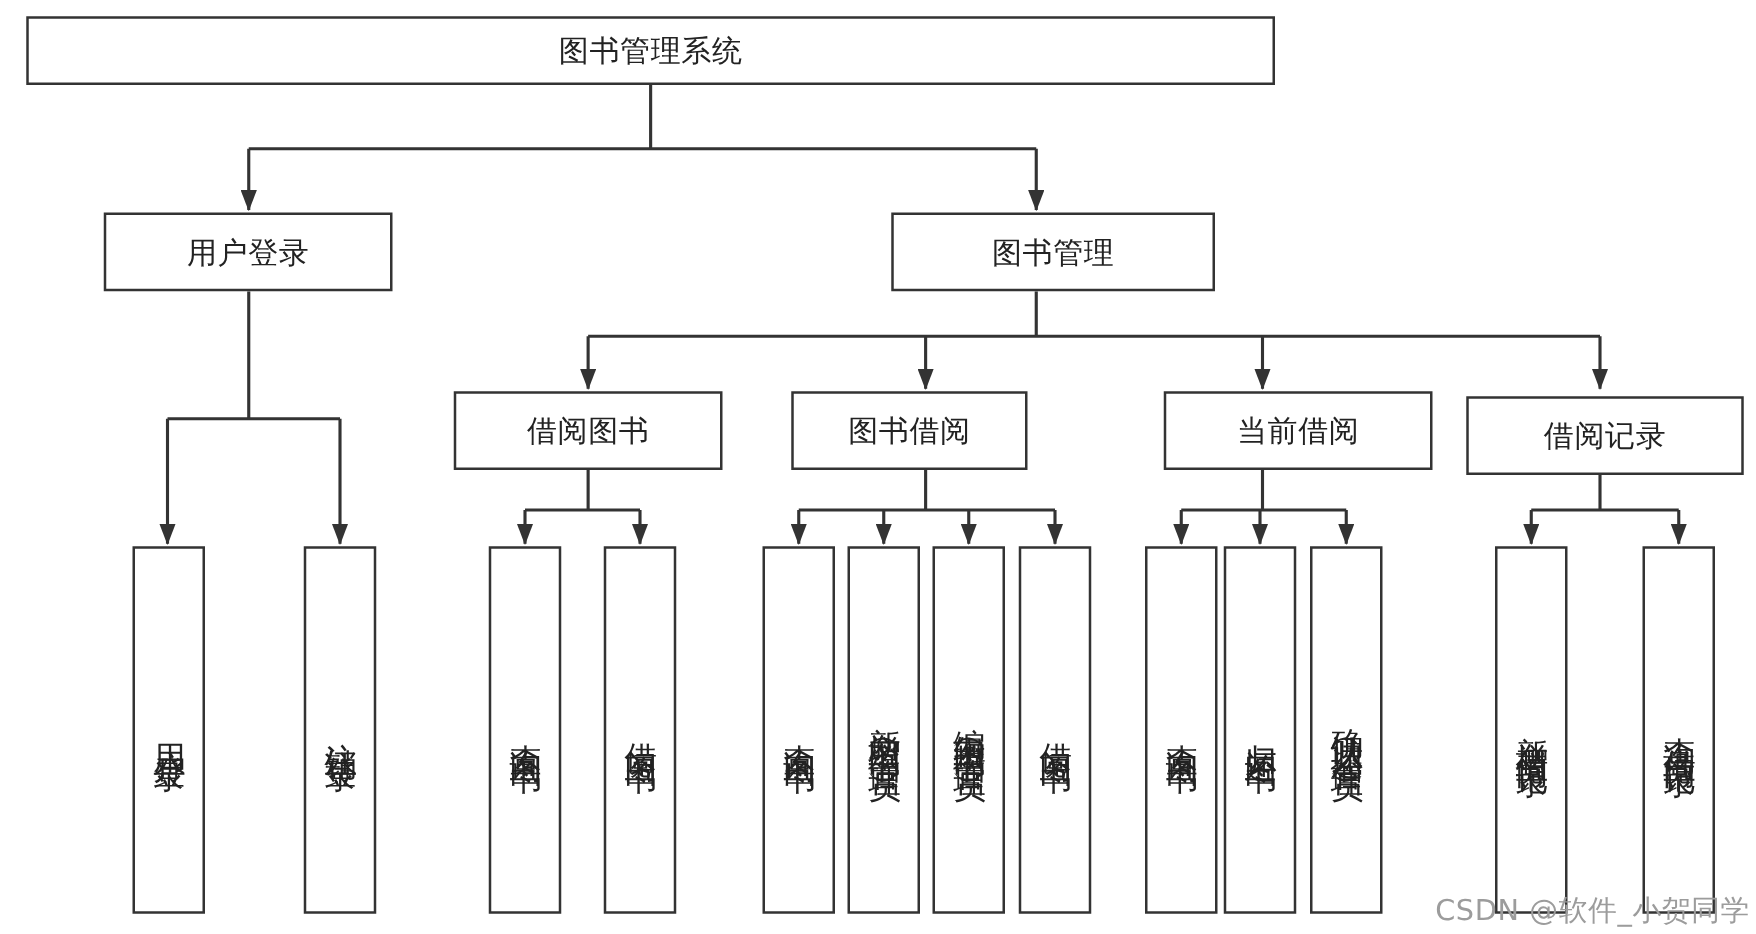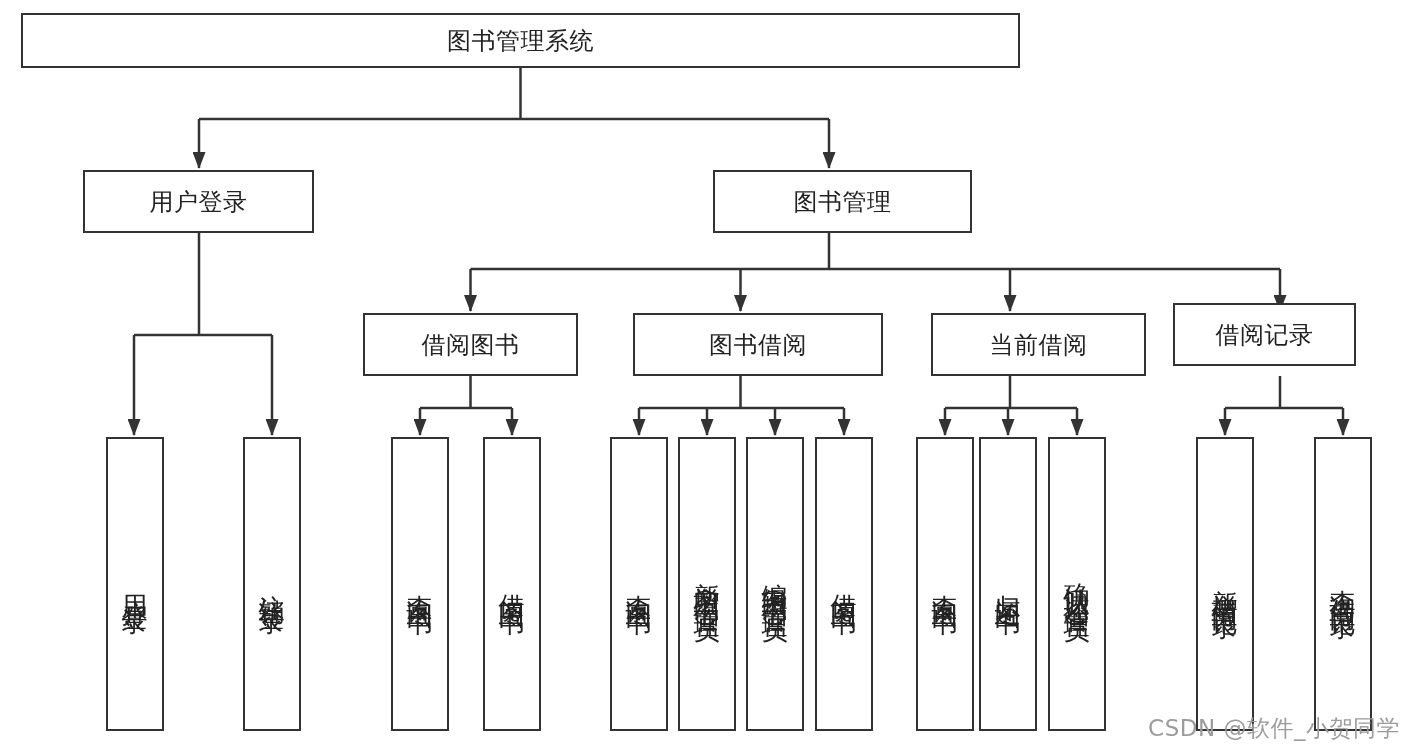--- a/index.html
+++ b/index.html
@@ -129,7 +129,7 @@
   <div class="node h" style="left:713px; top:170px; width:259px; height:63px;">图书管理</div>
 
   <div class="node h" style="left:363px; top:313px; width:215px; height:63px;">借阅图书</div>
-  <div class="node h" style="left:633px; top:313px; width:250px; height:63px;">图书借阅</div>
+  <div class="node h" style="left:633px; top:313px; width:189px; height:63px;">图书借阅</div>
   <div class="node h" style="left:903px; top:313px; width:215px; height:63px;margin-left:28px;">当前借阅</div>
   <div class="node h" style="left:1173px; top:303px; width:183px; height:63px;">借阅记录</div>
 

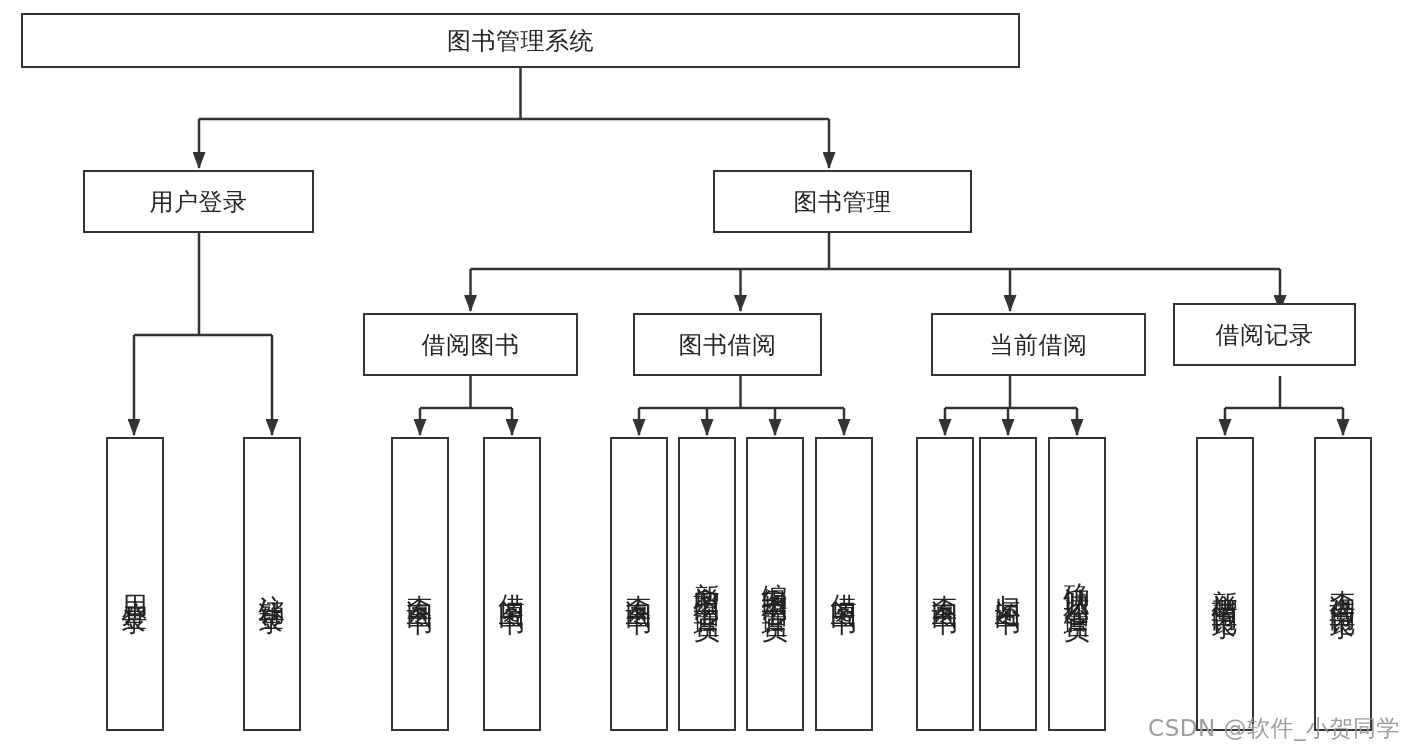--- a/index.html
+++ b/index.html
@@ -131,7 +131,7 @@
   <div class="node h" style="left:363px; top:313px; width:215px; height:63px;">借阅图书</div>
   <div class="node h" style="left:633px; top:313px; width:189px; height:63px;">图书借阅</div>
   <div class="node h" style="left:903px; top:313px; width:215px; height:63px;margin-left:28px;">当前借阅</div>
-  <div class="node h" style="left:1173px; top:303px; width:183px; height:63px;">借阅记录</div>
+  <div class="node h" style="left:1173px; top:317px; width:222px; height:63px;">借阅记录</div>
 
   <div class="node v" style="left:106px; top:437px; width:58px; height:294px;">用户登录</div>
   <div class="node v" style="left:243px; top:437px; width:58px; height:294px;">注销登录</div>

